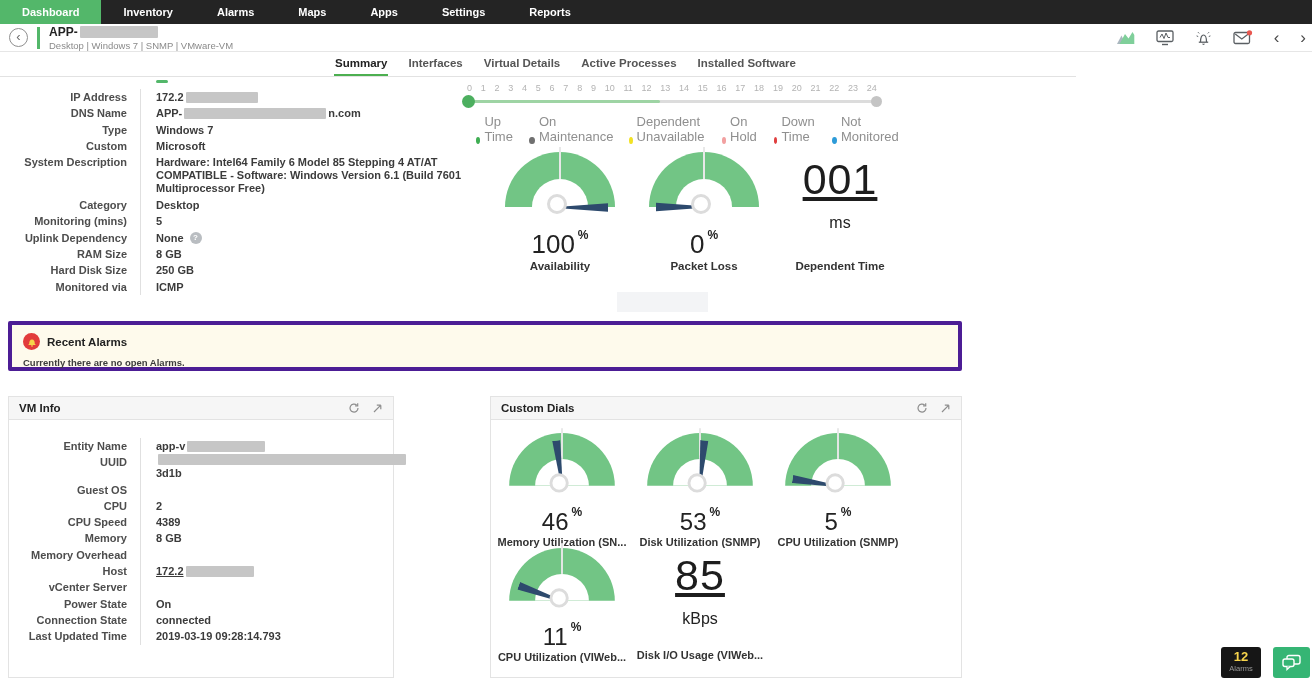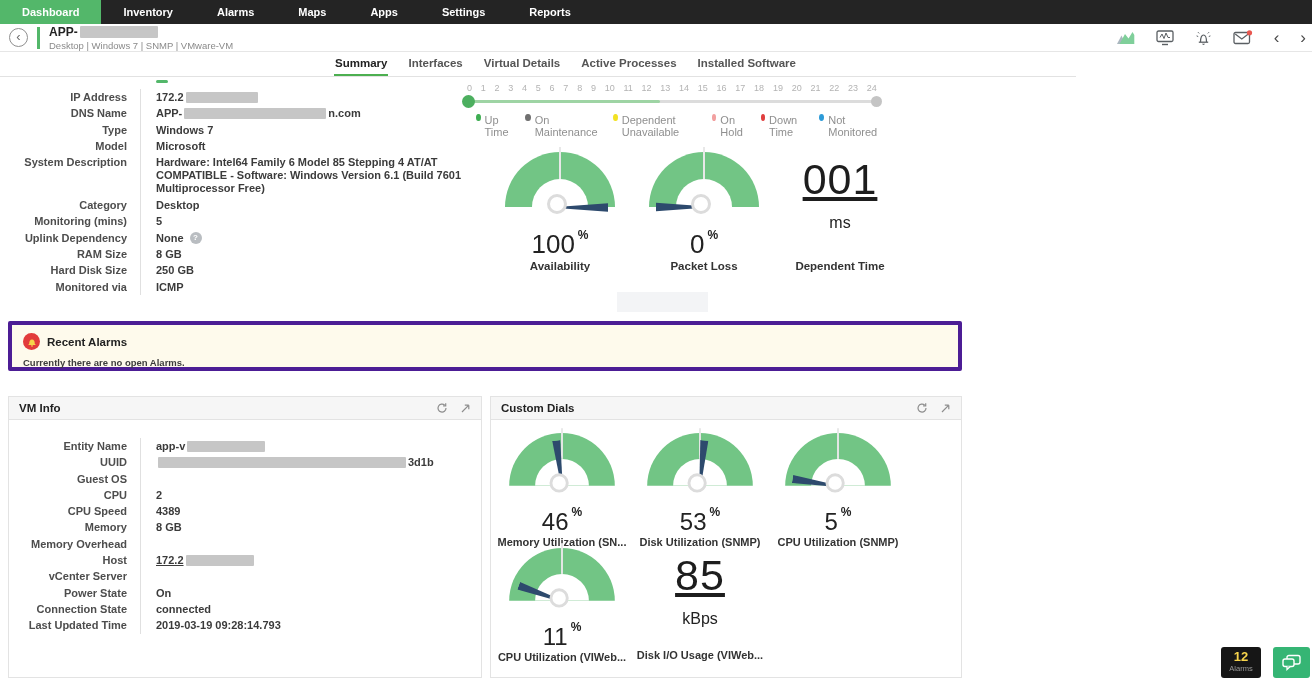--- a/index.html
+++ b/index.html
@@ -54,7 +54,7 @@
   .tl-dot-start { position:absolute; left:-3px; top:-5px; width:13px; height:13px; border-radius:50%; background:#4caf5f; }
   .tl-dot-end { position:absolute; right:-3px; top:-4px; width:11px; height:11px; border-radius:50%; background:#c4c4c4; }
   .tl-legend { display:flex; gap:14px; margin-top:11px; padding-left:11px; }
-  .lg-item { display:flex; align-items:flex-start; gap:4px; font-size:11px; color:#8f8f8f; }
+  .lg-item { display:flex; align-items:flex-end; gap:4px; font-size:13px; color:#8f8f8f; }
   .lg-dot { width:7px; height:7px; border-radius:50%; }
 
   

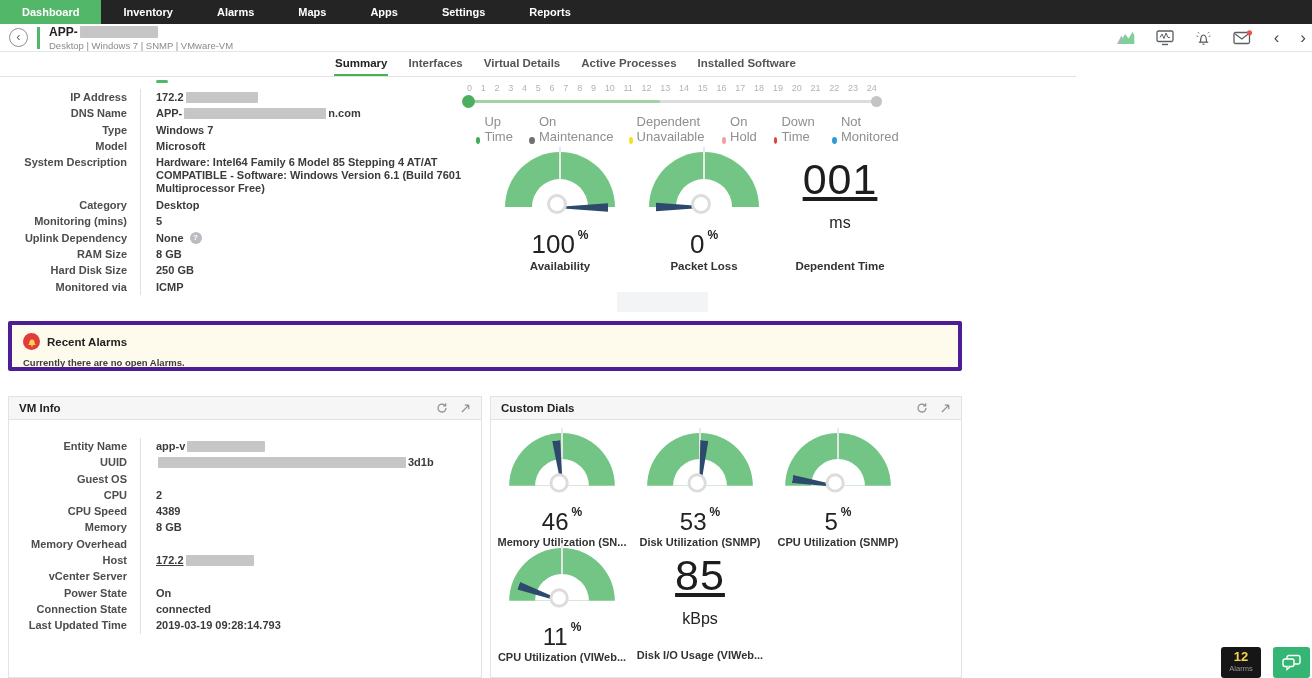--- a/index.html
+++ b/index.html
@@ -203,7 +203,7 @@
         </div>
       </div>
       <div class="kv-row">
-        <div class="kv-label">Model</div>
+        <div class="kv-label">Custom</div>
         <div class="kv-value">
           <span>Microsoft</span>
         </div>

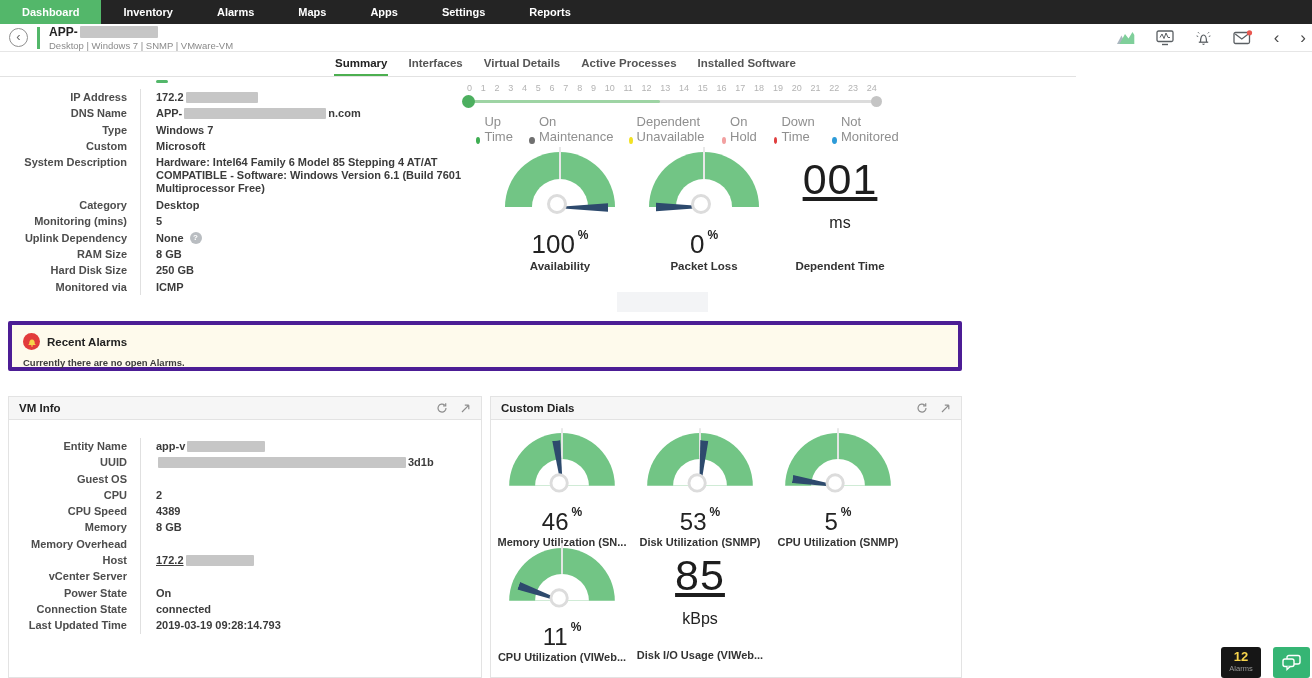--- a/index.html
+++ b/index.html
@@ -92,7 +92,7 @@
   .panel-title { font-size:11.5px; font-weight:700; color:#222; }
   .panel-actions { margin-left:auto; display:flex; gap:12px; align-items:center; }
   .panel-actions .pic { cursor:pointer; display:flex; }
-  #vm-info-panel { left:8px; top:396px; width:474px; height:282px; }
+  #vm-info-panel { left:8px; top:396px; width:386px; height:282px; }
   #custom-dials-panel { left:490px; top:396px; width:472px; height:282px; }
   #vm-info-panel .kv-list { margin-top:18px; }
   #vm-info-panel .kv-label { width:131px; }

